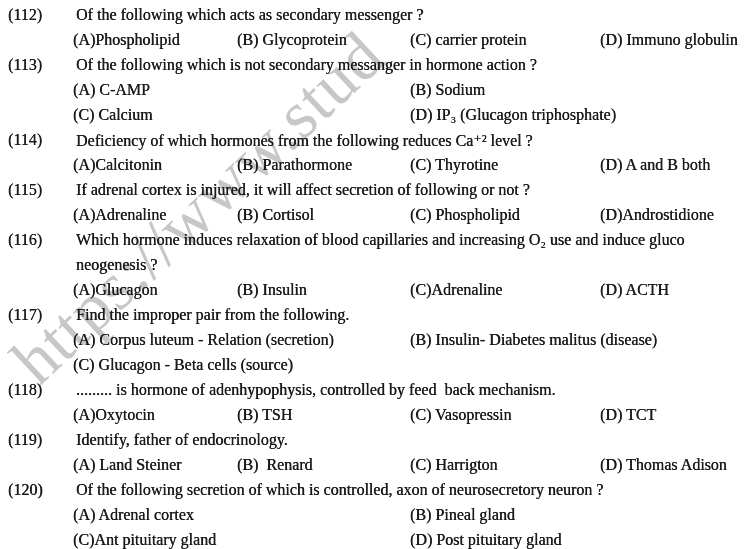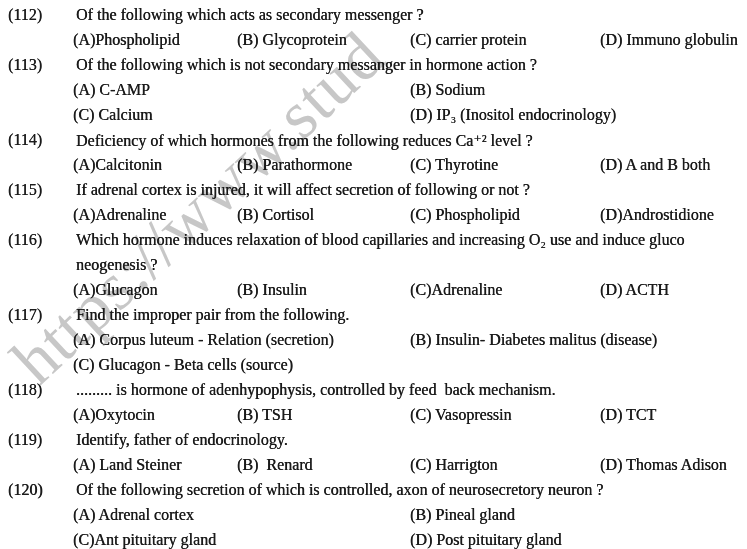--- a/index.html
+++ b/index.html
@@ -80,7 +80,7 @@
   </div>
   <div class="line">
     <span class="col-a">(C) Calcium</span>
-    <span class="col-right">(D) IP₃ (Inositol endocrinology)</span>
+    <span class="col-right">(D) IP₃ (Glucagon triphosphate)</span>
   </div>
 
   <div class="line">

